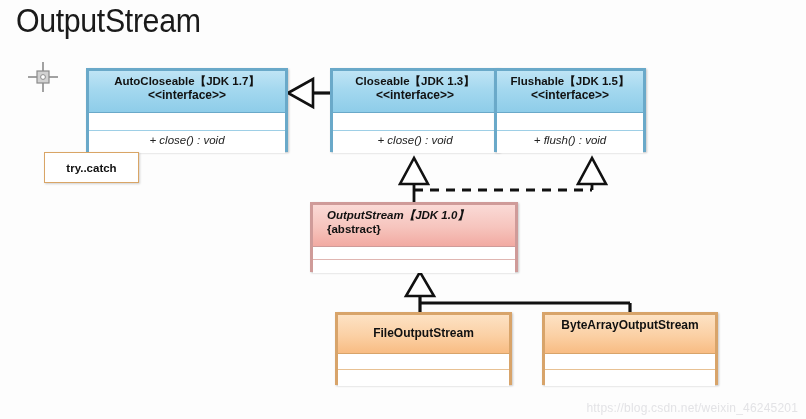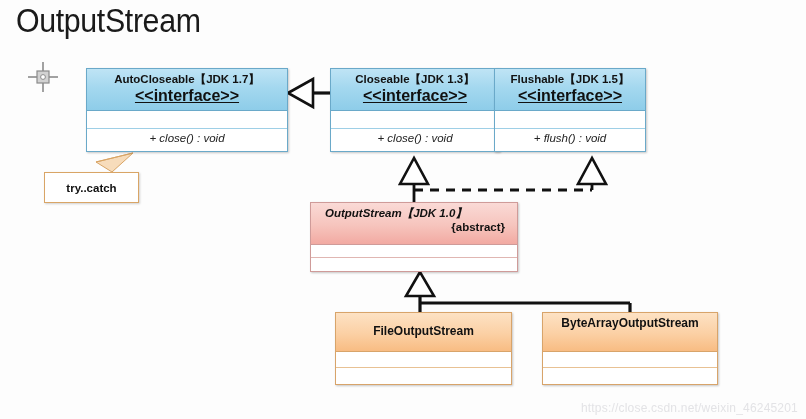--- a/index.html
+++ b/index.html
@@ -45,7 +45,7 @@
   .uml-box {
     position: absolute;
     box-sizing: border-box;
-    border: 1px solid #0c4a6e;
+    border: 3px solid #0c4a6e;
     background: #a16207;
     box-shadow: 1px 1px 2px rgba(0,0,0,0.22);
     z-index: 3;

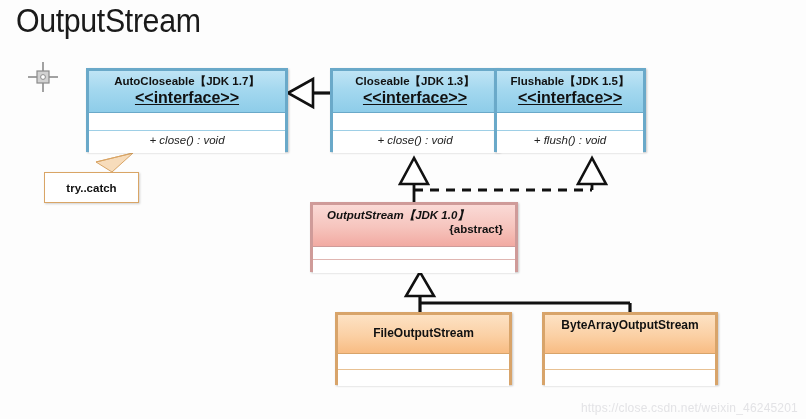--- a/index.html
+++ b/index.html
@@ -77,9 +77,8 @@
   }
   .iface .hdr .stereo {
     display: block;
-    font-size: 16px;
-    font-weight: bold;
-    text-decoration: underline;
+    font-size: 12px;
+    font-weight: bold;
   }
   .iface .row {
     border-bottom-color: #9ecfe6;

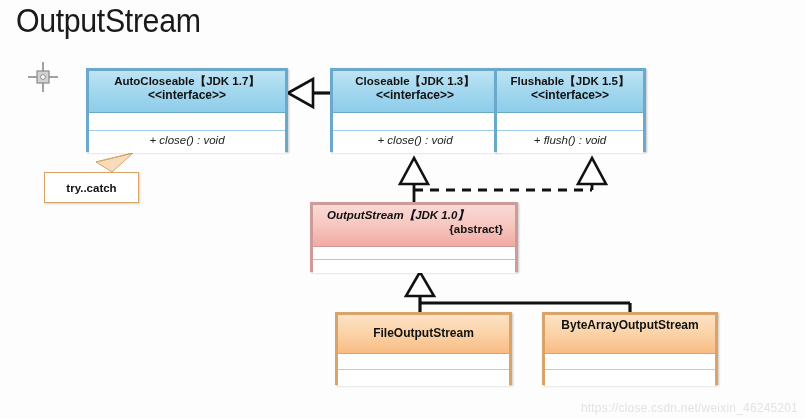--- a/index.html
+++ b/index.html
@@ -256,7 +256,7 @@
     <div class="row" style="height:16px;"></div>
   </div>
 
-  <div class="note-box" style="left:44px; top:172px; width:95px; height:31px;">
+  <div class="note-box" style="left:44px; top:152px; width:95px; height:31px;">
     <span>try..catch</span>
   </div>
 

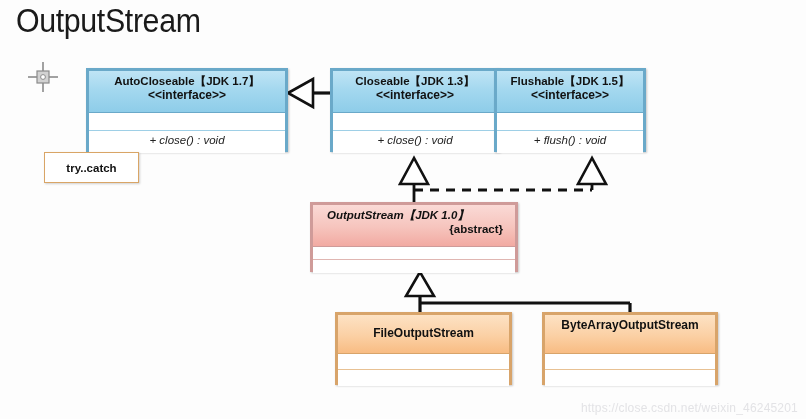--- a/index.html
+++ b/index.html
@@ -102,7 +102,6 @@
   .abstract-cls .hdr .cname { font-style: italic; margin-top: 20px; }
   .abstract-cls .hdr .abs {
     display: block;
-    text-align: right;
     padding-right: 8px;
     font-style: normal;
     font-weight: bold;

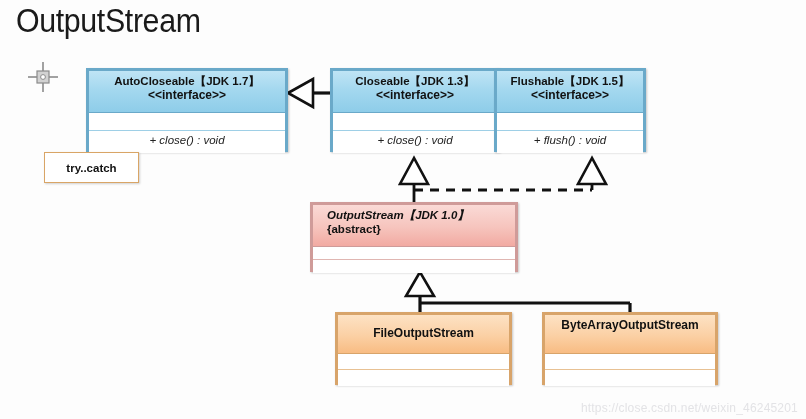--- a/index.html
+++ b/index.html
@@ -259,7 +259,7 @@
     <span>try..catch</span>
   </div>
 
-  <div class="watermark">https://close.csdn.net/weixin_46245201</div>
+  <div class="watermark">https://blog.csdn.net/weixin_46245201</div>
 
 </div>
 

